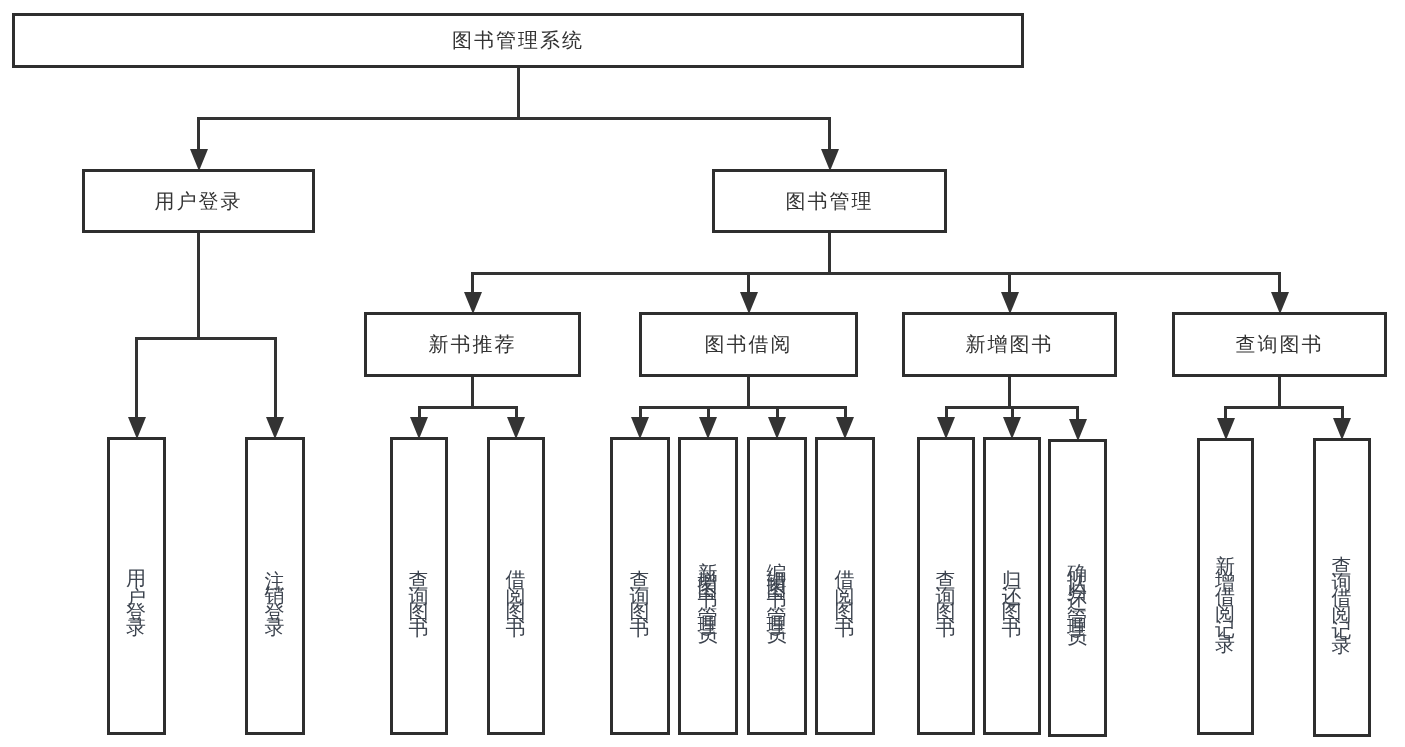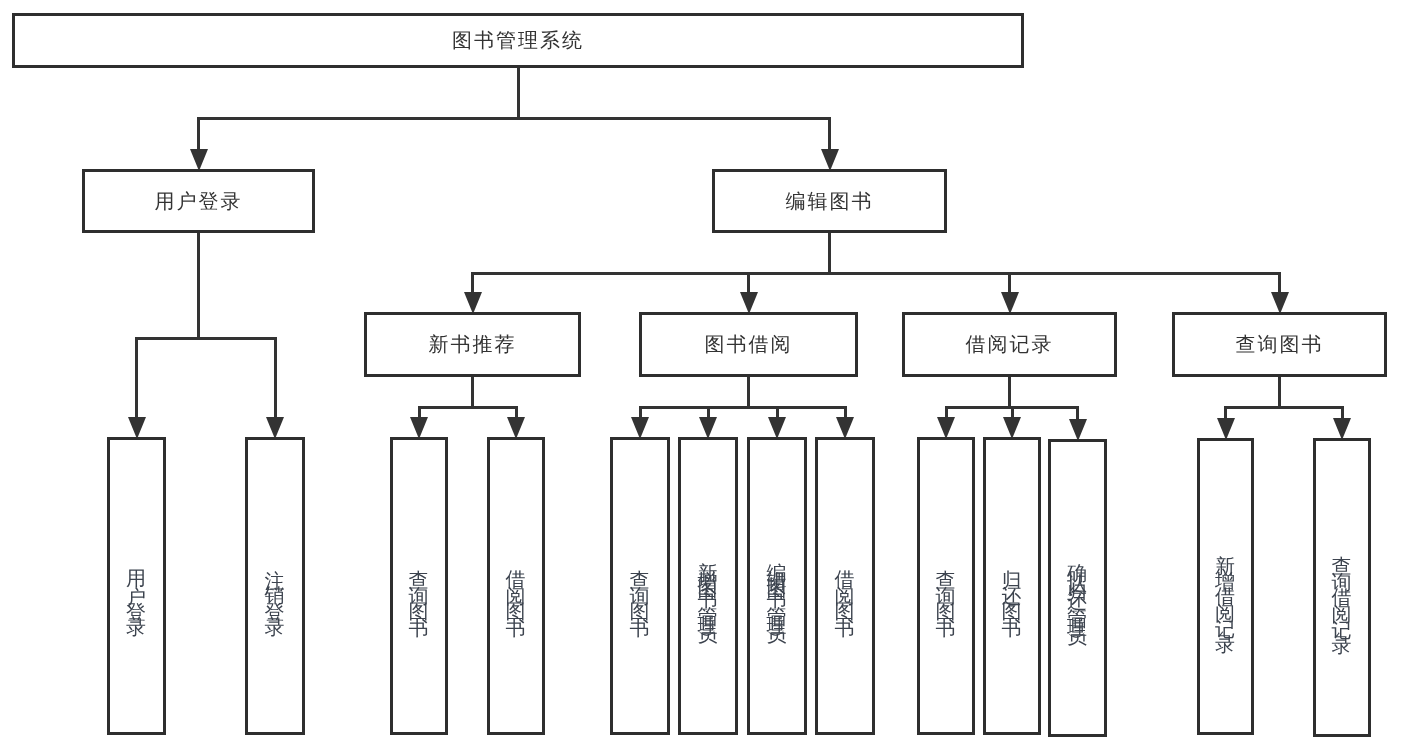--- a/index.html
+++ b/index.html
@@ -126,7 +126,7 @@
       <span>用户登录</span>
     </div>
     <div class="node horizontal" style="left: 712px; top: 169px; width: 235px; height: 64px;">
-      <span>编辑图书</span>
+      <span>图书管理</span>
     </div>
     <div class="node vertical" style="left: 107px; top: 437px; width: 59px; height: 298px;">
       <span style="letter-spacing: 16px;">用户登录</span>

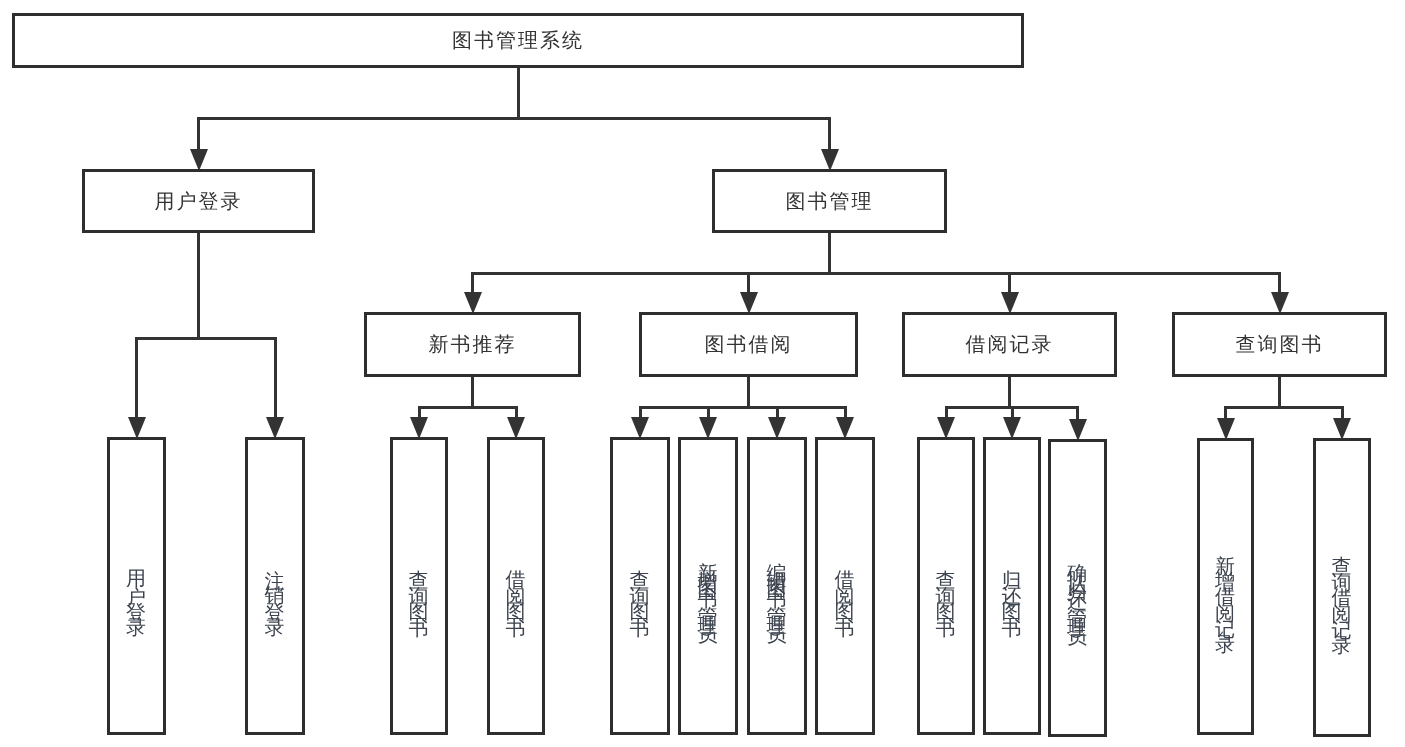--- a/index.html
+++ b/index.html
@@ -141,7 +141,7 @@
       <span>图书借阅</span>
     </div>
     <div class="node horizontal" style="left: 902px; top: 312px; width: 215px; height: 65px;">
-      <span>借阅记录</span>
+      <span>新增图书</span>
     </div>
     <div class="node horizontal" style="left: 1172px; top: 312px; width: 215px; height: 65px;">
       <span>查询图书</span>

